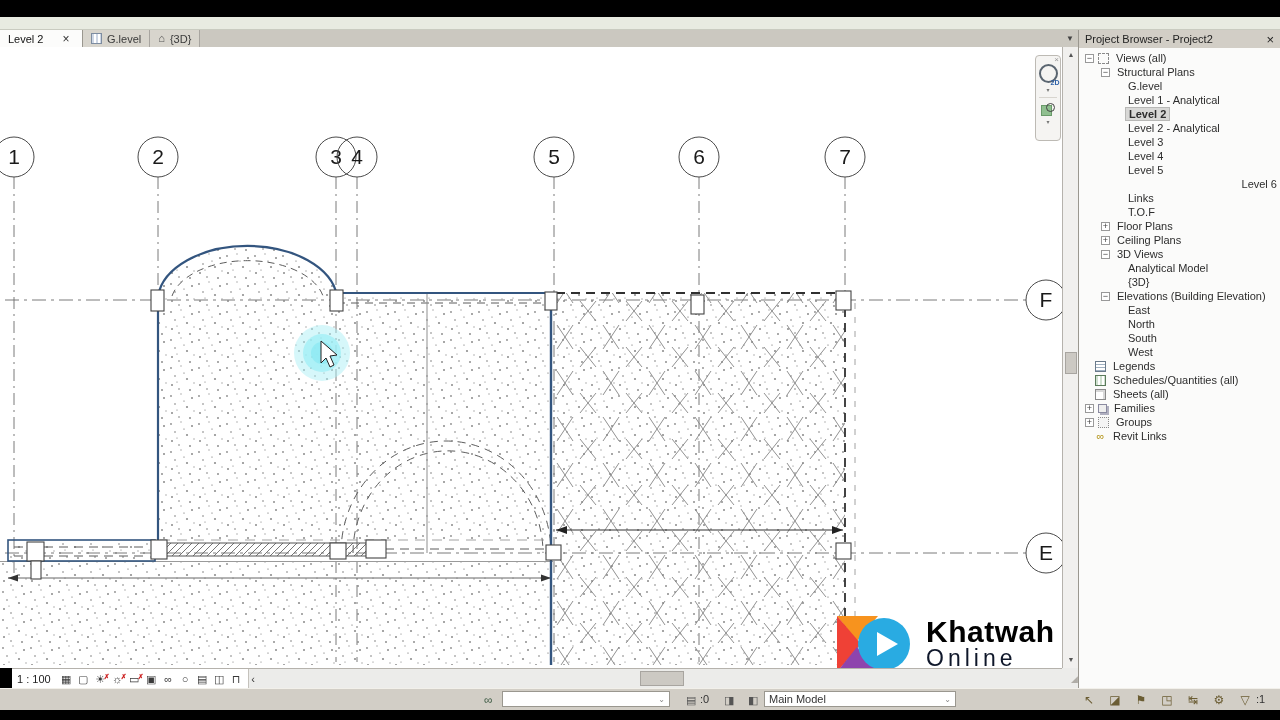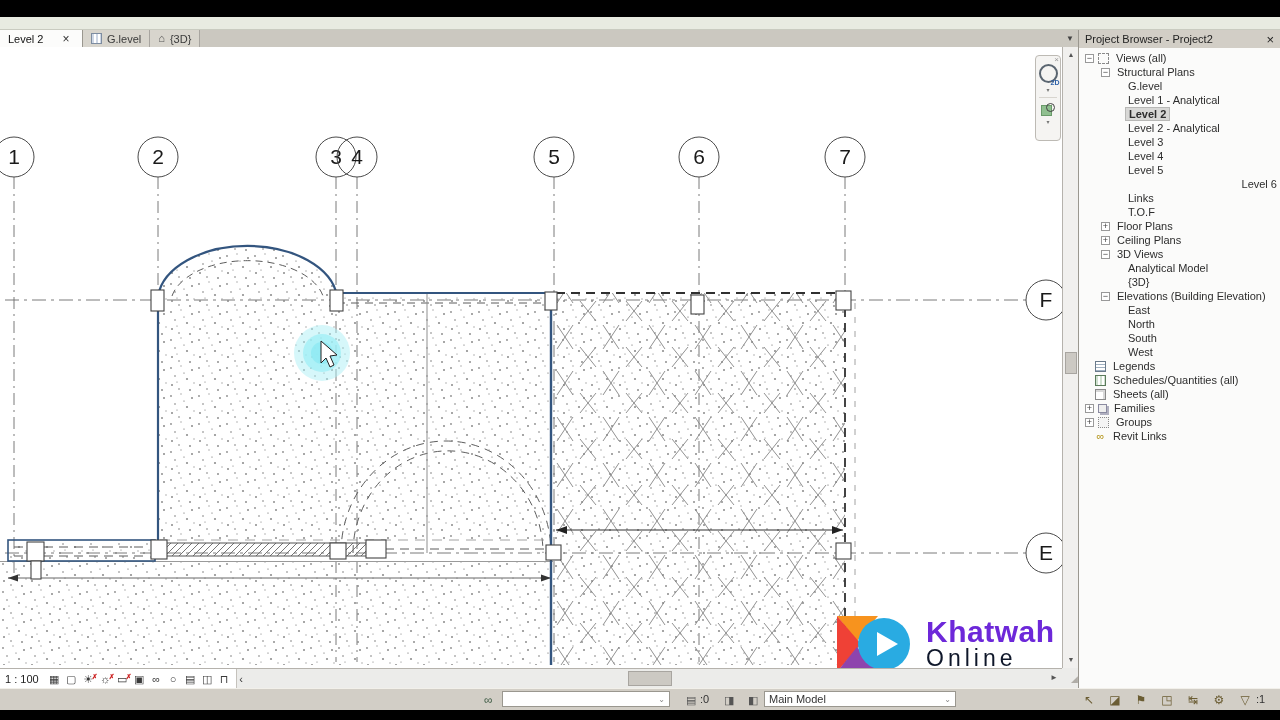--- a/index.html
+++ b/index.html
@@ -34,7 +34,7 @@
   .zoomregion-icon u{position:absolute;right:0;top:0;width:7px;height:7px;border:1.5px solid #444;border-radius:50%;}
   
   #logo{position:absolute;left:836px;top:568px;display:flex;align-items:center;gap:12px;}
-  #logo-text .l1{font-size:30px;font-weight:bold;color:#6d28d9;line-height:28px;letter-spacing:.5px;}
+  #logo-text .l1{font-size:30px;font-weight:bold;color:#000000;line-height:28px;letter-spacing:.5px;}
   #logo-text .l2{font-size:23px;color:#0f172a;letter-spacing:4px;line-height:24px;}
   
   #v-scroll{position:absolute;left:1062px;top:47px;width:16px;height:621px;background:#f1f0ee;border-left:1px solid #b5b2ac;box-sizing:border-box;}

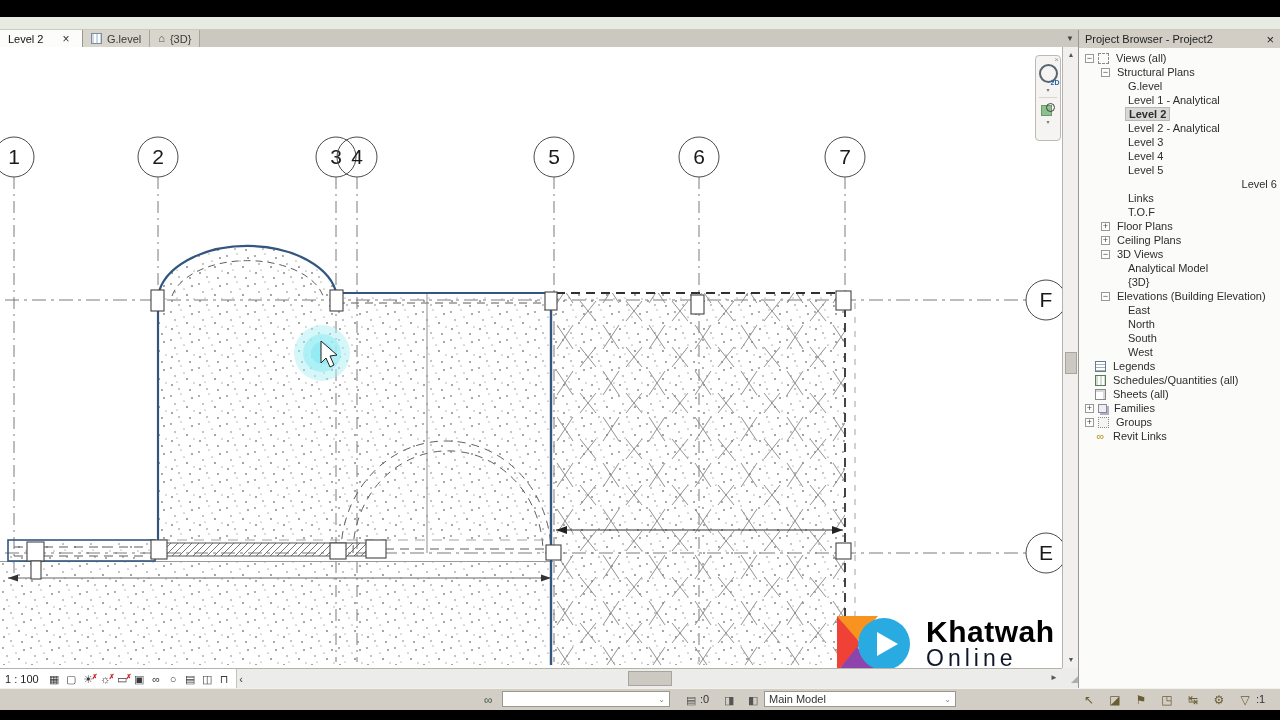--- a/index.html
+++ b/index.html
@@ -40,7 +40,7 @@
   #v-scroll{position:absolute;left:1062px;top:47px;width:16px;height:621px;background:#f1f0ee;border-left:1px solid #b5b2ac;box-sizing:border-box;}
   .sc-arrow{position:absolute;left:0;width:16px;height:16px;font-size:7px;color:#555;text-align:center;line-height:16px;}
   #v-thumb{position:absolute;left:2px;top:305px;width:12px;height:22px;background:#ccc9c3;border:1px solid #a8a5a0;box-sizing:border-box;}
-  #bottom-strip{position:absolute;left:0;top:668px;width:1062px;height:20px;background:#ececea;border-top:1px solid #b5b2ac;box-sizing:border-box;}
+  #bottom-strip{position:absolute;left:12px;top:668px;width:1062px;height:20px;background:#ececea;border-top:1px solid #b5b2ac;box-sizing:border-box;}
   #view-bar{position:absolute;left:0;top:0;width:236px;height:20px;background:#fff;display:flex;align-items:center;border-right:1px solid #c5c2bc;}
   #vcb-scale{font-size:11px;color:#222;margin:0 8px 0 5px;white-space:nowrap;}
   .vcb-btn{position:relative;width:15px;height:16px;font-size:11px;color:#3a3a3a;text-align:center;line-height:16px;margin-right:2px;}

